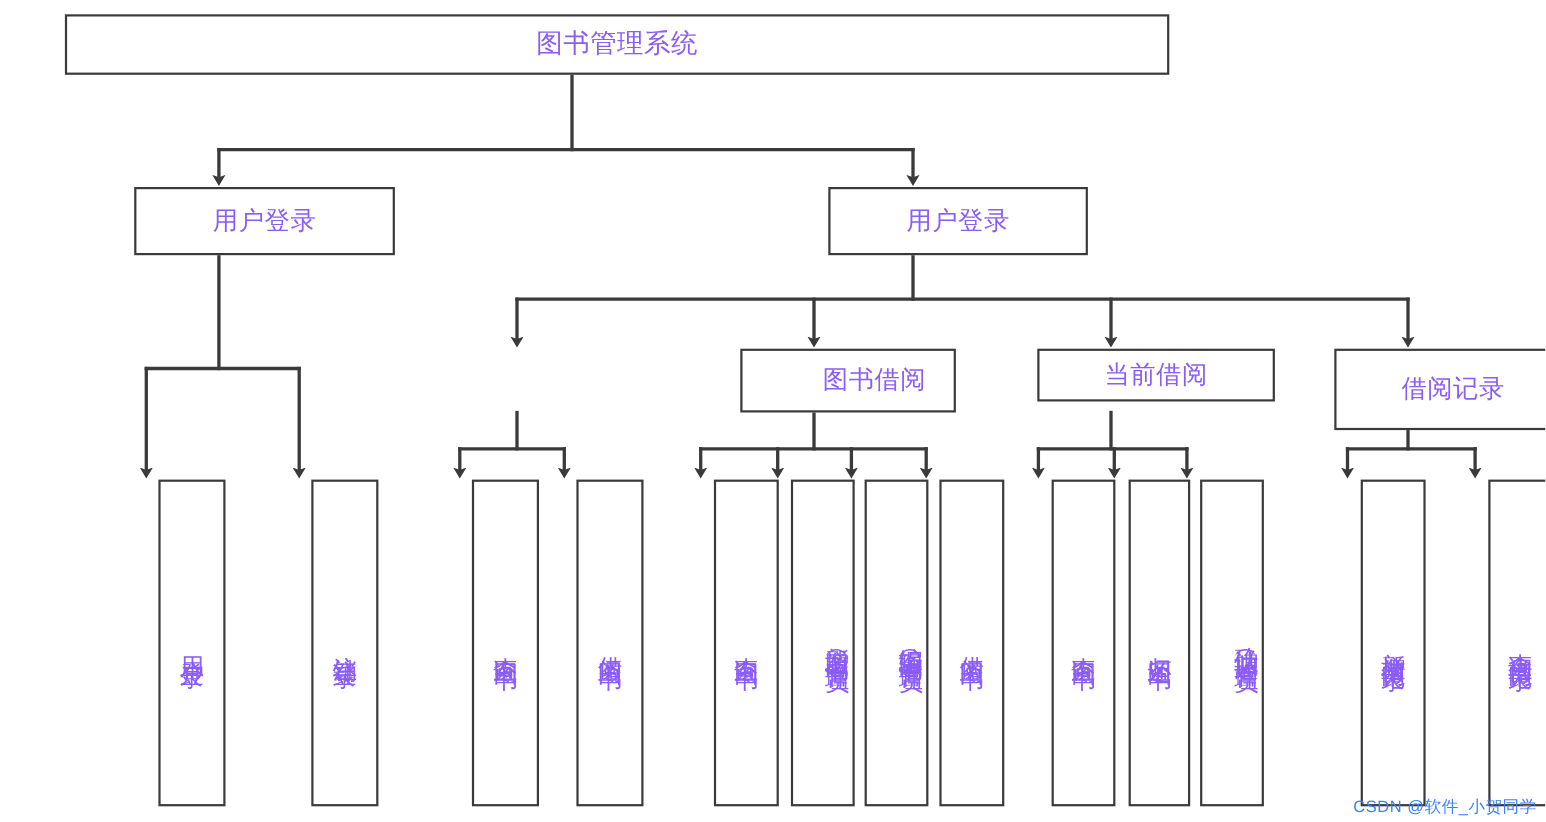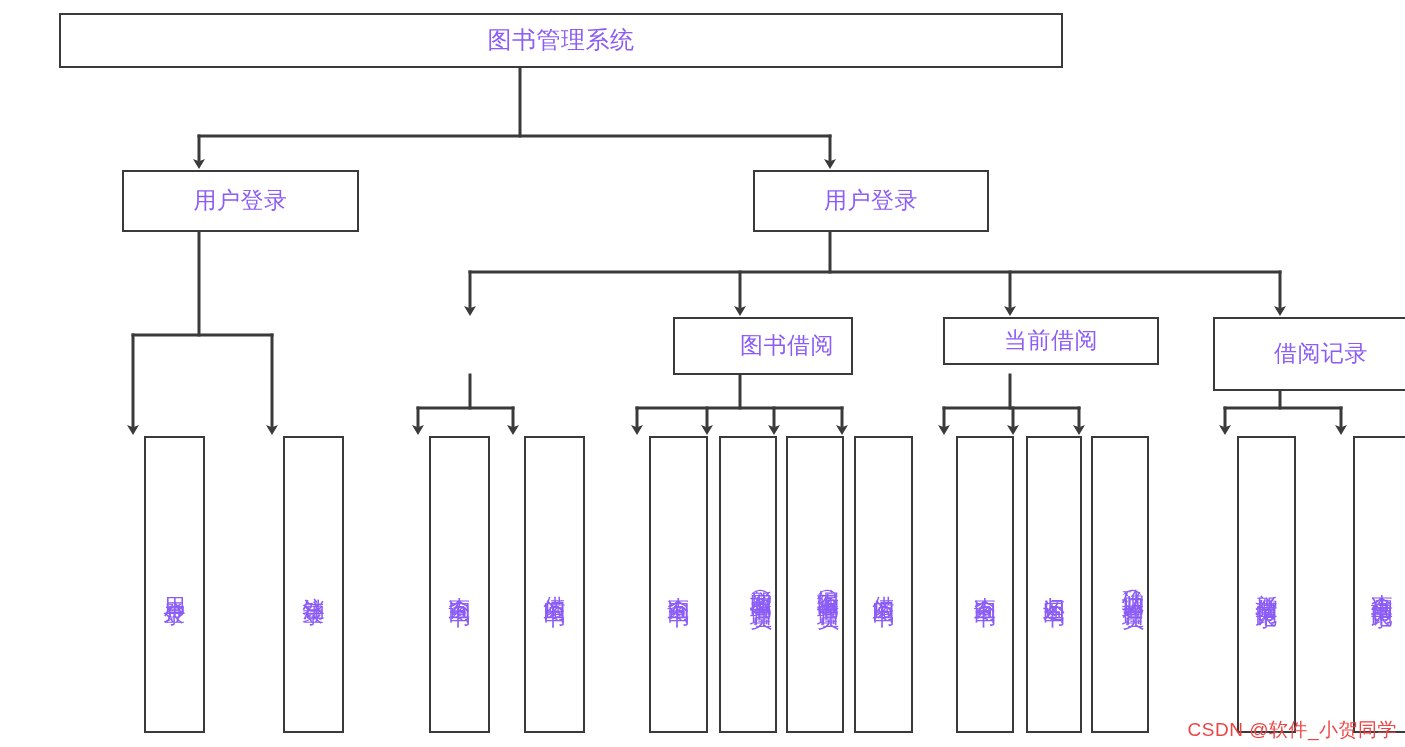--- a/index.html
+++ b/index.html
@@ -132,7 +132,7 @@
   <div class="node horizontal" style="left:81px; top:170px; width:237px; height:62px;">用户登录</div>
   <div class="node horizontal" style="left:712px; top:170px; width:236px; height:62px;">用户登录</div>
 
-  <div class="node horizontal" style="left:632px; top:317px; width:180px; height:58px;padding-left:48px;">图书借阅</div>
+  <div class="node horizontal" style="left:632px; top:317px; width:196px; height:58px;padding-left:48px;">图书借阅</div>
   <div class="node horizontal" style="left:902px; top:317px; width:216px; height:48px;">当前借阅</div>
   <div class="node horizontal" style="left:1172px; top:317px; width:216px; height:74px;">借阅记录</div>
 

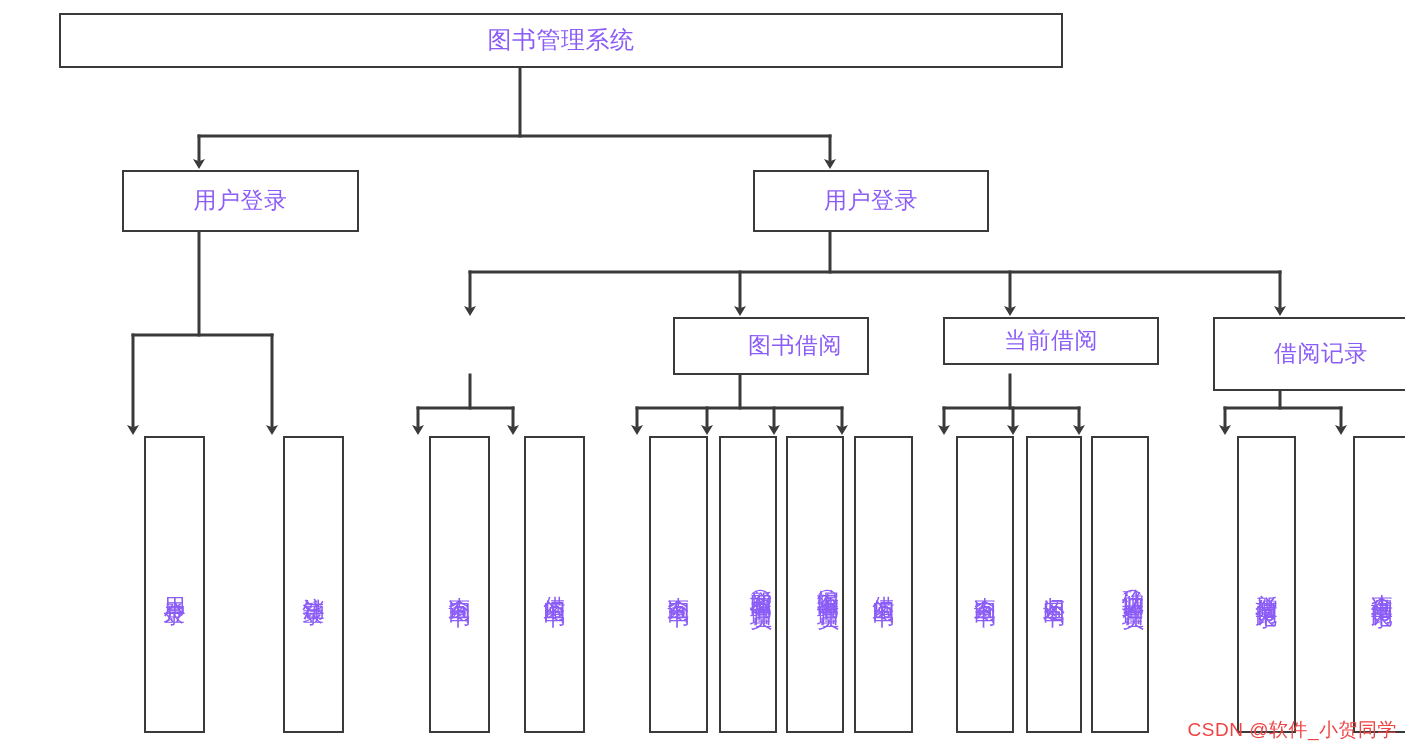--- a/index.html
+++ b/index.html
@@ -62,8 +62,8 @@
     position: absolute;
     right: 8px;
     bottom: 4px;
-    font-size: 19px;
-    color: #ef4444;
+    font-size: 15px;
+    color: #3b82f6;
     white-space: nowrap;
     letter-spacing: 0.5px;
     margin-top: 40px;

